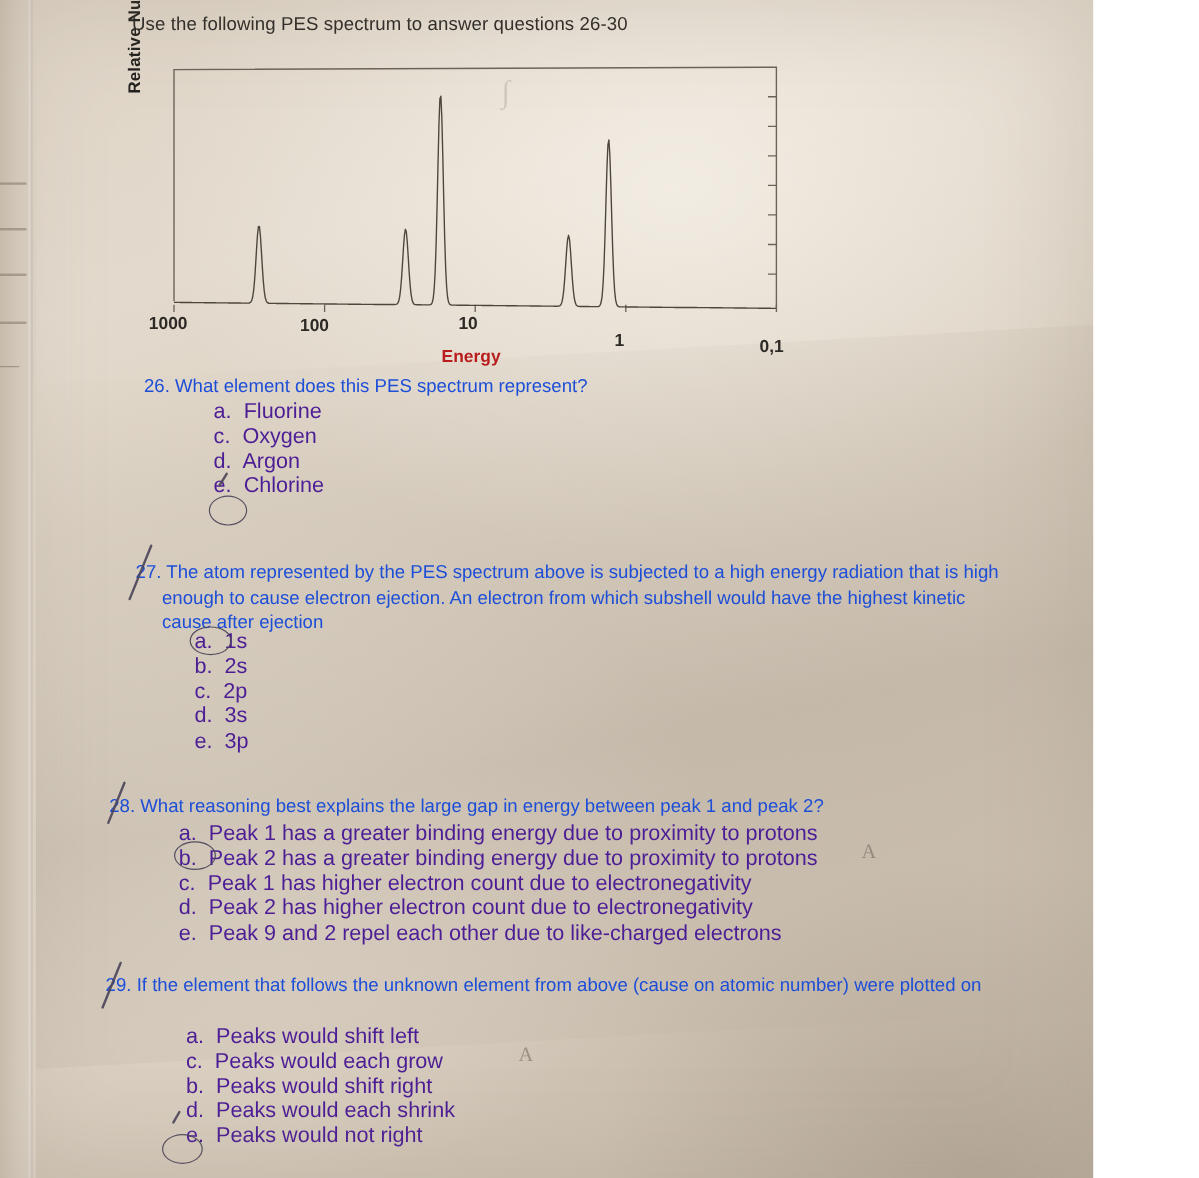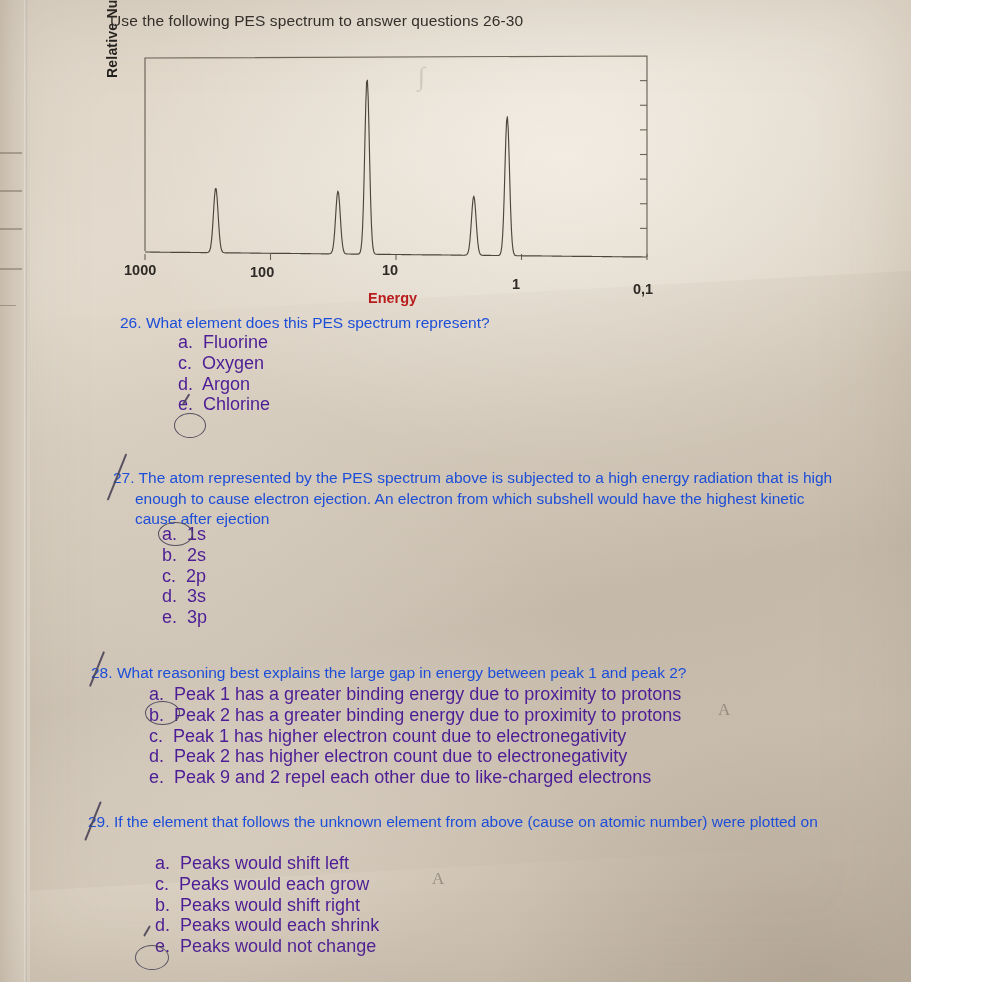--- a/index.html
+++ b/index.html
@@ -279,7 +279,7 @@
     <div class="optline"><span>c.</span>  <span>Peaks would each grow</span></div>
     <div class="optline"><span>b.</span>  <span>Peaks would shift right</span></div>
     <div class="optline"><span>d.</span>  <span>Peaks would each shrink</span></div>
-    <div class="optline"><span>e.</span>  <span>Peaks would not change</span></div>
+    <div class="optline"><span>e.</span>  <span>Peaks would not right</span></div>
   </div>
 
   <div class="circle-ink" style="left:135px; top:945px; width:32px; height:23px;"></div>

